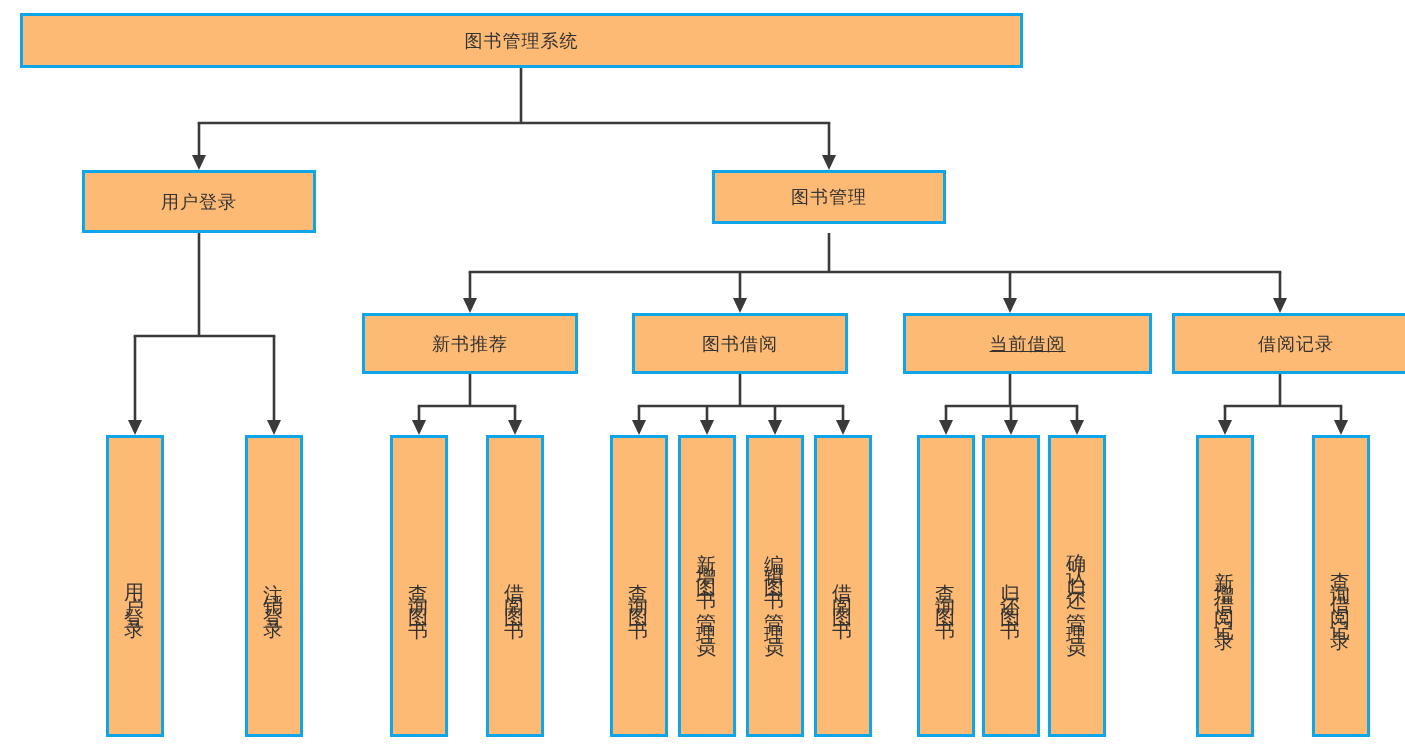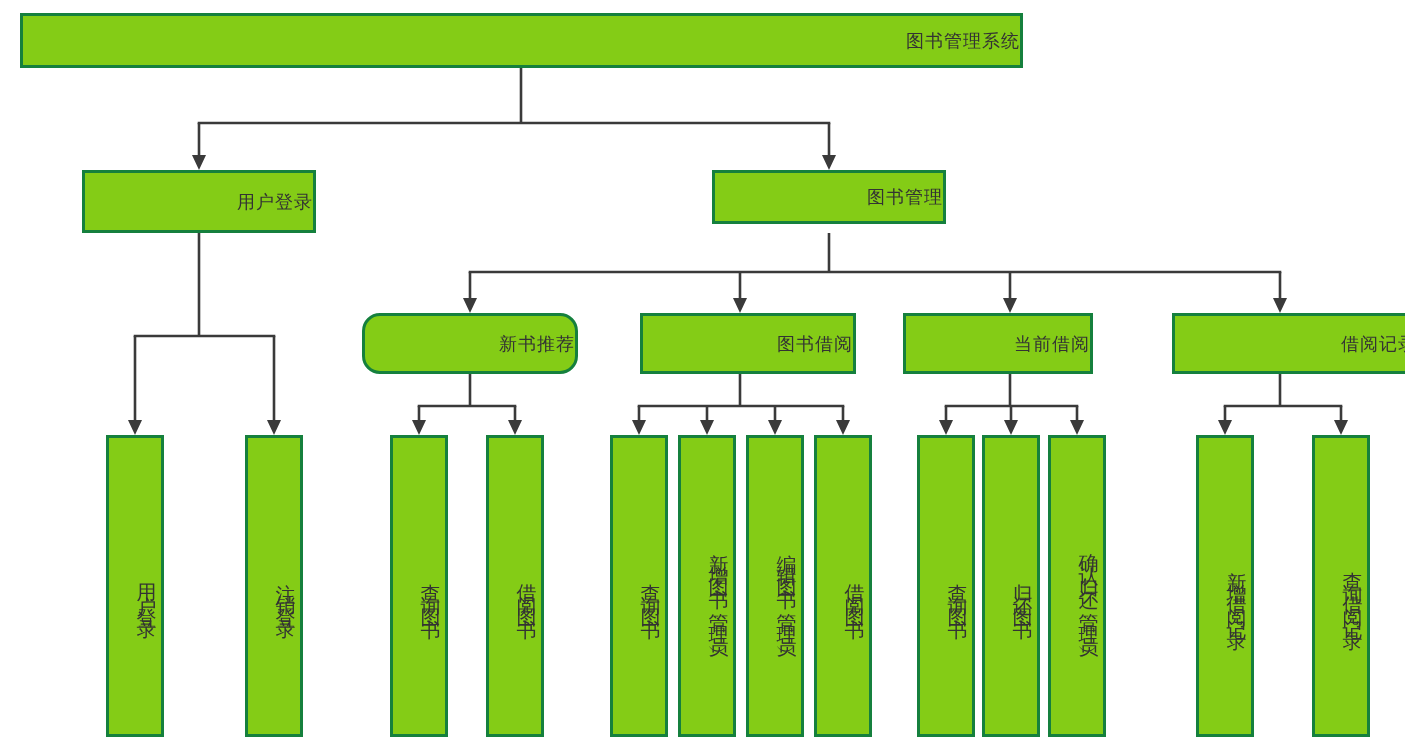--- a/index.html
+++ b/index.html
@@ -9,8 +9,8 @@
   }
   #connectors{position:absolute;left:0;top:0;width:1405px;height:747px;}
   .box{
-    position:absolute;background:#84cc16;border:3px solid #15803d;
-    display:flex;align-items:center;justify-content:flex-end;box-sizing:border-box;
+    position:absolute;background:#fdba74;border:3px solid #0ea5e9;
+    display:flex;align-items:center;justify-content:center;box-sizing:border-box;
   }
   .hbox span{font-size:18px;letter-spacing:1px;color:#333333;white-space:nowrap;}
   .root-box span{font-size:18px;}

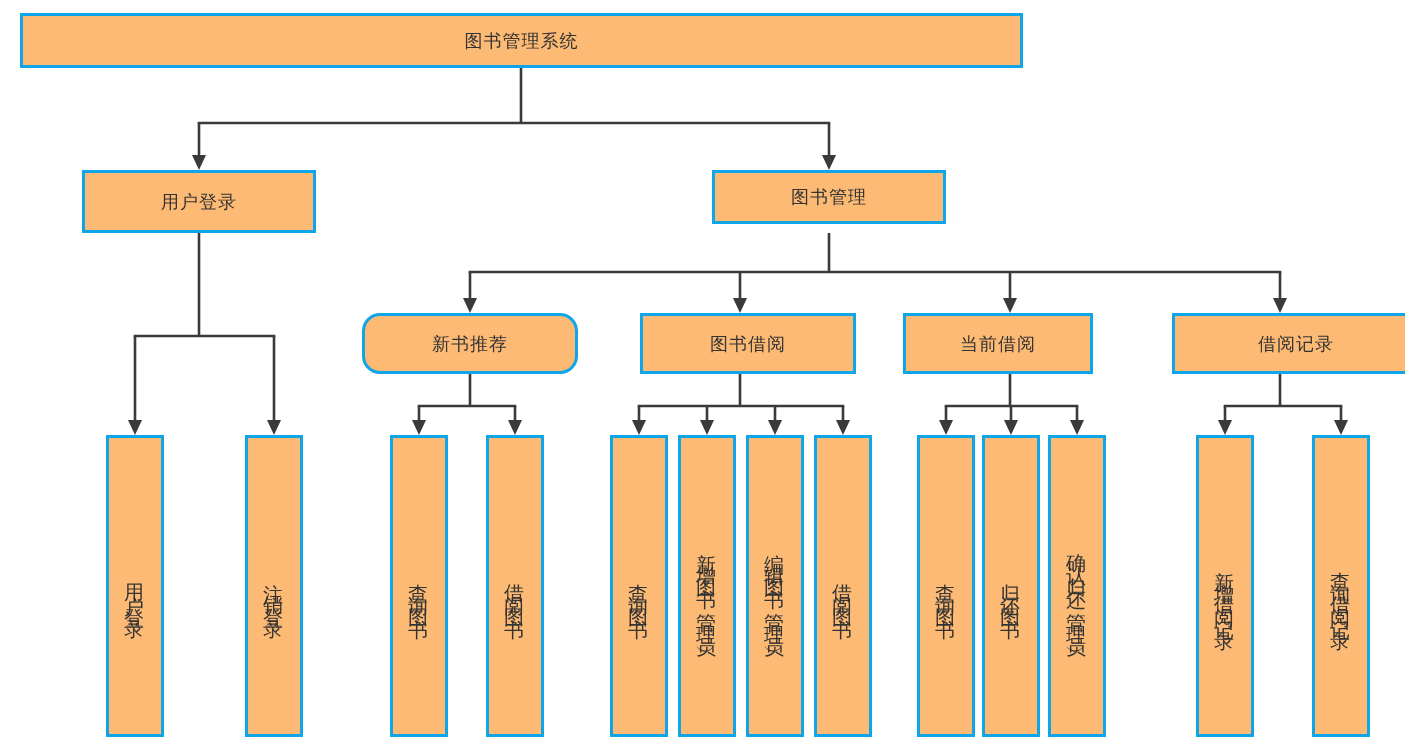--- a/index.html
+++ b/index.html
@@ -118,7 +118,7 @@
     <span>图书管理</span>
   </div>
 
-  <div class="box hbox" style="left:362px;top:313px;width:216px;height:61px;border-radius:18px;">
+  <div class="box hbox" style="left:362px;top:313px;width:216px;height:61px;">
     <span>新书推荐</span>
   </div>
   <div class="box hbox" style="left:632px;top:313px;width:216px;height:61px;margin-left:8px;">

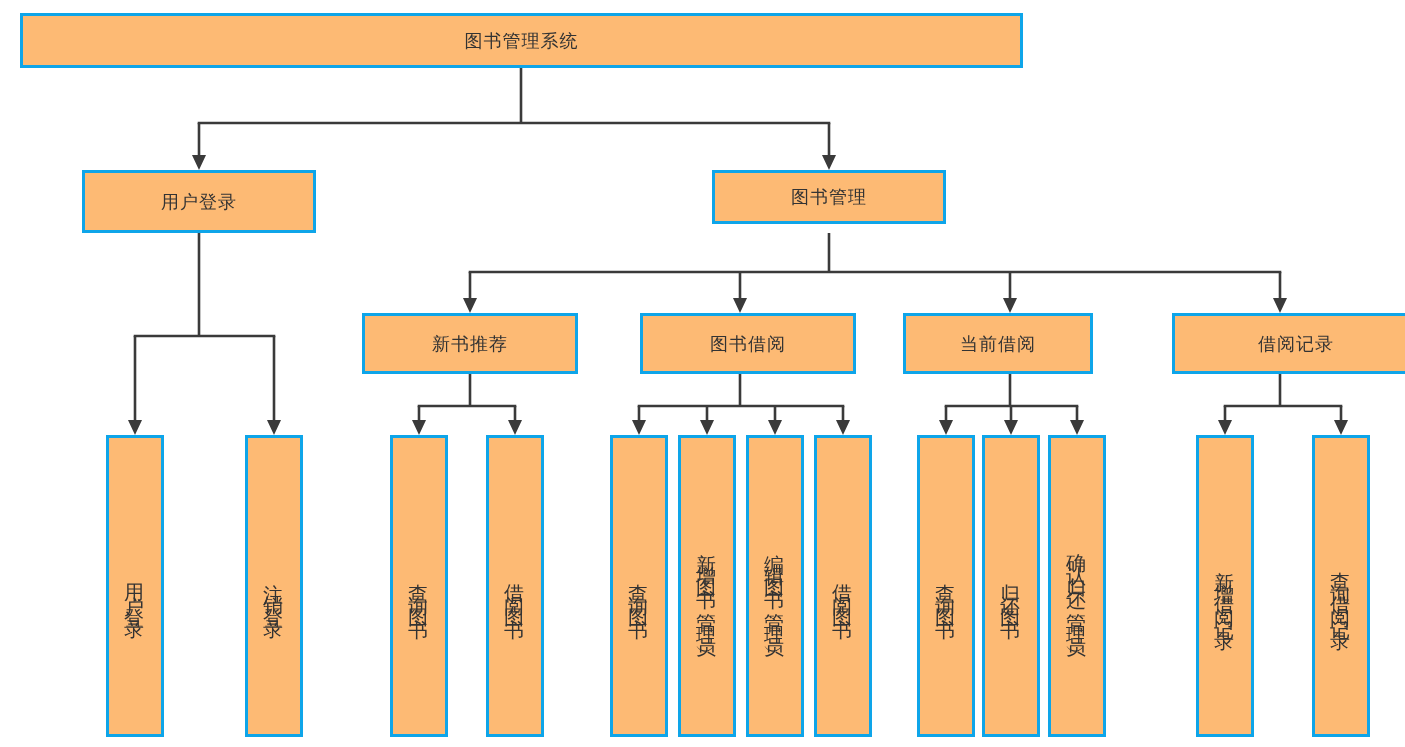--- a/index.html
+++ b/index.html
@@ -121,7 +121,7 @@
   <div class="box hbox" style="left:362px;top:313px;width:216px;height:61px;">
     <span>新书推荐</span>
   </div>
-  <div class="box hbox" style="left:632px;top:313px;width:216px;height:61px;margin-left:8px;">
+  <div class="box hbox" style="left:632px;top:313px;width:216px;height:61px;">
     <span>图书借阅</span>
   </div>
   <div class="box hbox" style="left:903px;top:313px;width:190px;height:61px;">

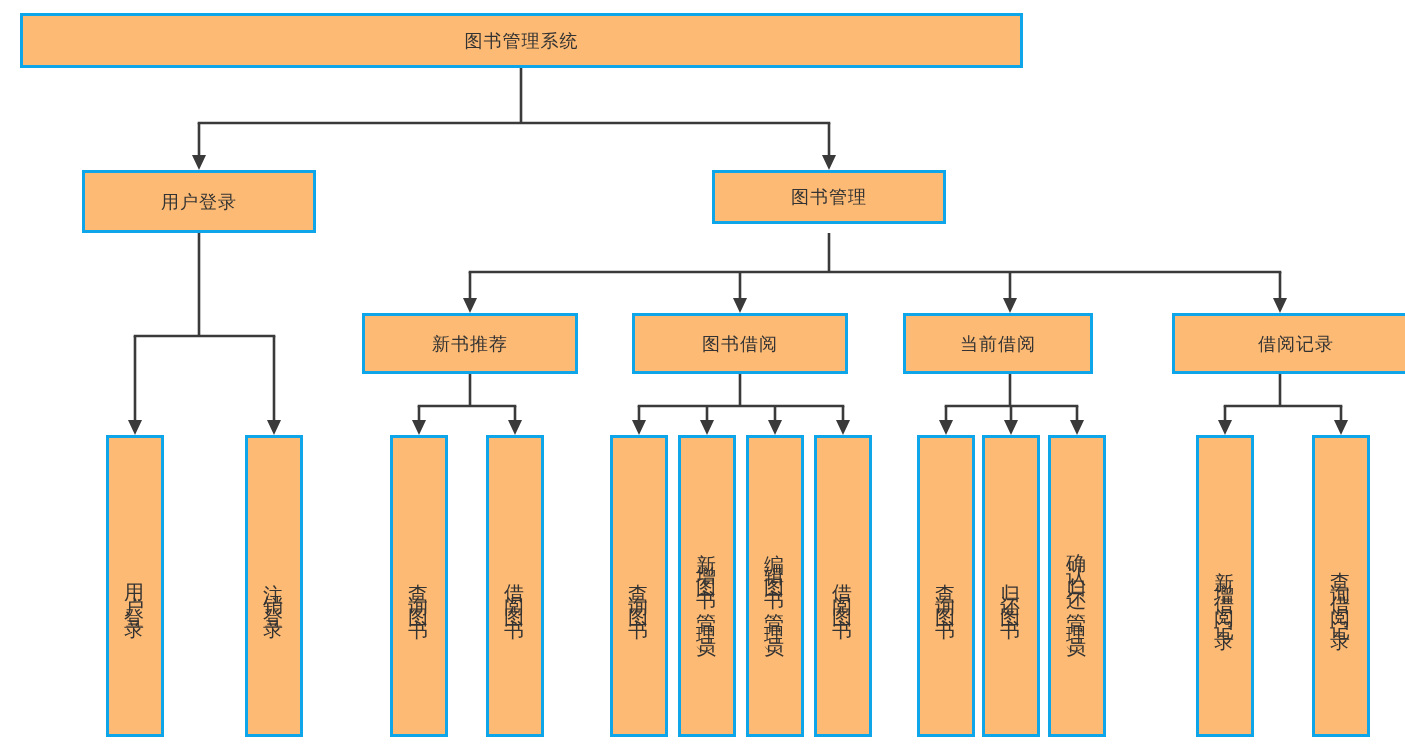--- a/index.html
+++ b/index.html
@@ -124,7 +124,7 @@
   <div class="box hbox" style="left:632px;top:313px;width:216px;height:61px;">
     <span>图书借阅</span>
   </div>
-  <div class="box hbox" style="left:903px;top:313px;width:190px;height:61px;">
+  <div class="box hbox" style="left:903px;top:313px;width:249px;height:61px;text-decoration:underline;">
     <span>当前借阅</span>
   </div>
   <div class="box hbox" style="left:1172px;top:313px;width:248px;height:61px;">

